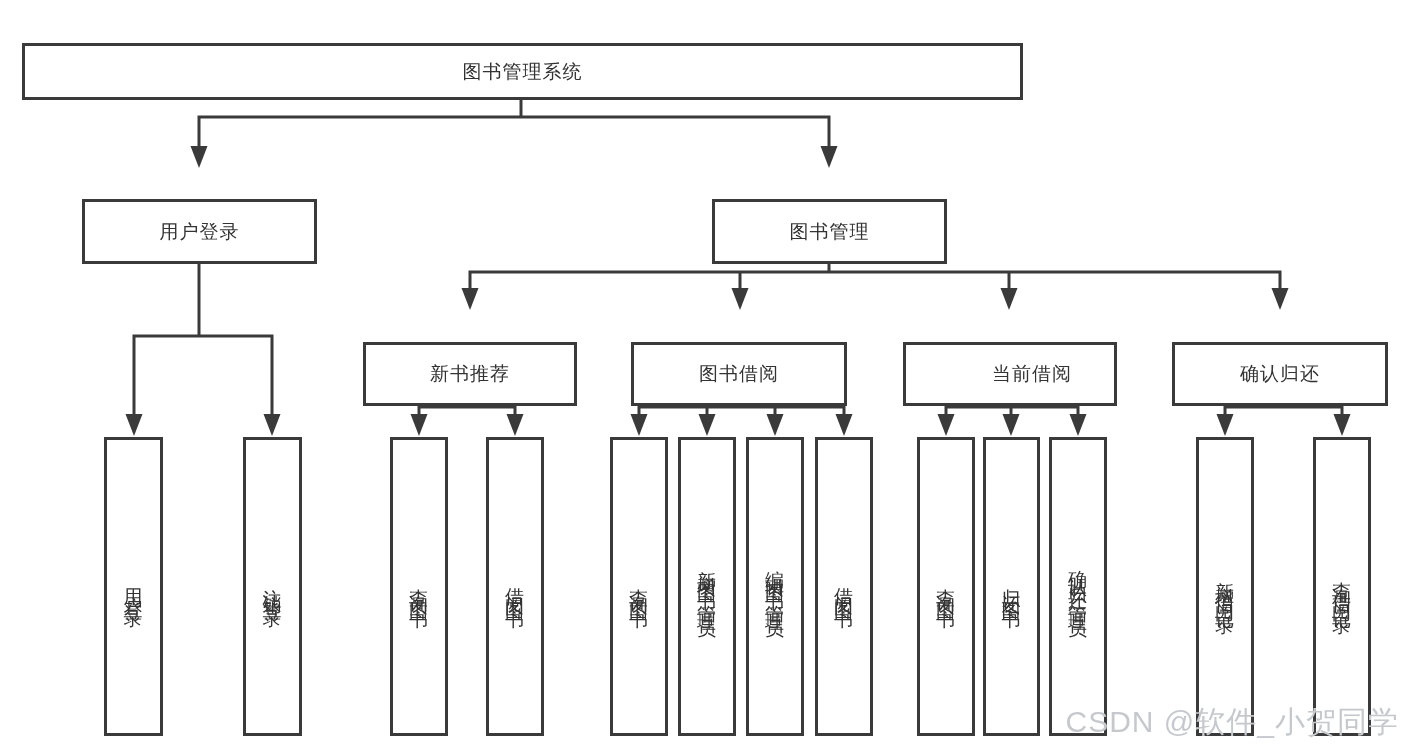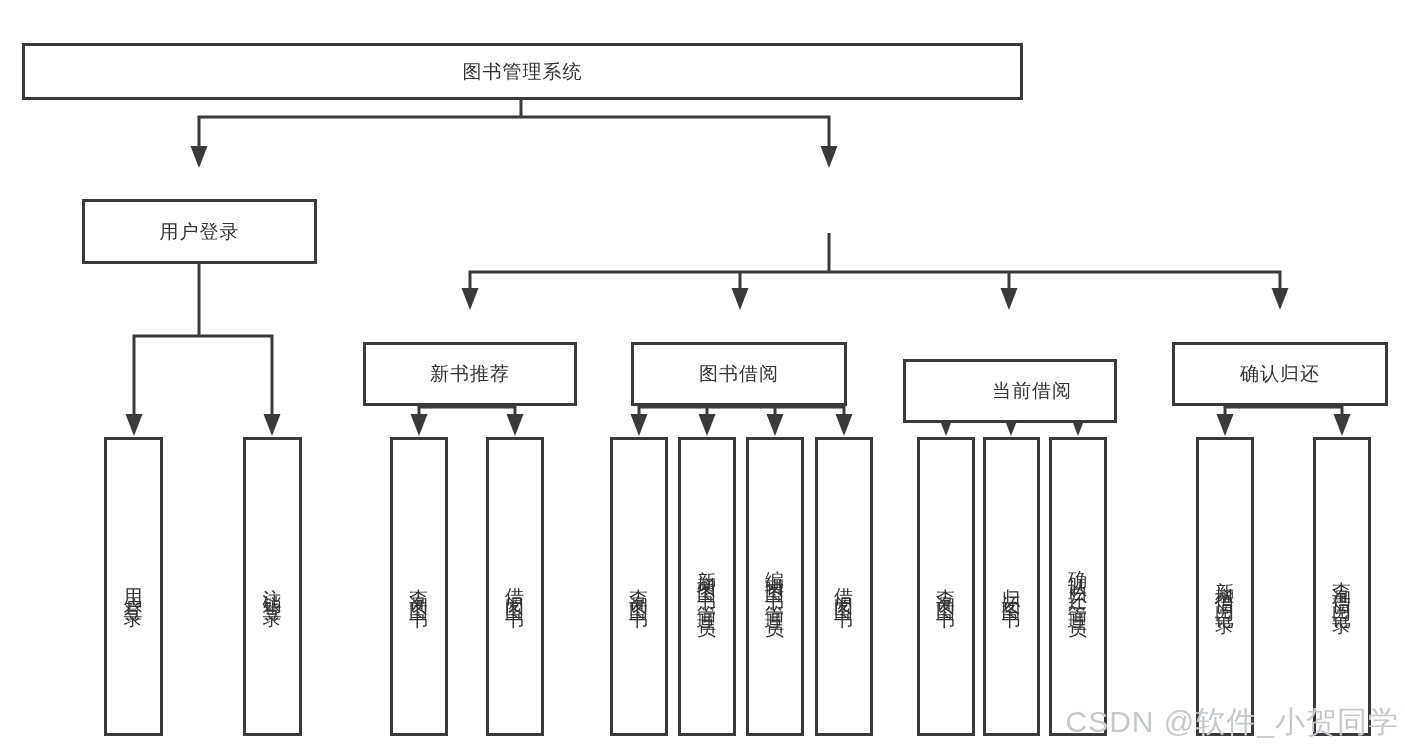--- a/index.html
+++ b/index.html
@@ -109,6 +109,7 @@
   <div class="node hnode" style="left:22px; top:13px; width:1001px; height:57px;">图书管理系统</div>
 
   <div class="node hnode" style="left:82px; top:169px; width:235px; height:65px;">用户登录</div>
+  <div class="node hnode" style="left:712px; top:169px; width:235px; height:65px;">图书管理</div>
 
   <div class="node hnode" style="left:363px; top:312px; width:214px; height:64px;font-family:Liberation Mono, monospace;">新书推荐</div>
   <div class="node hnode" style="left:631px; top:312px; width:216px; height:64px;">图书借阅</div>

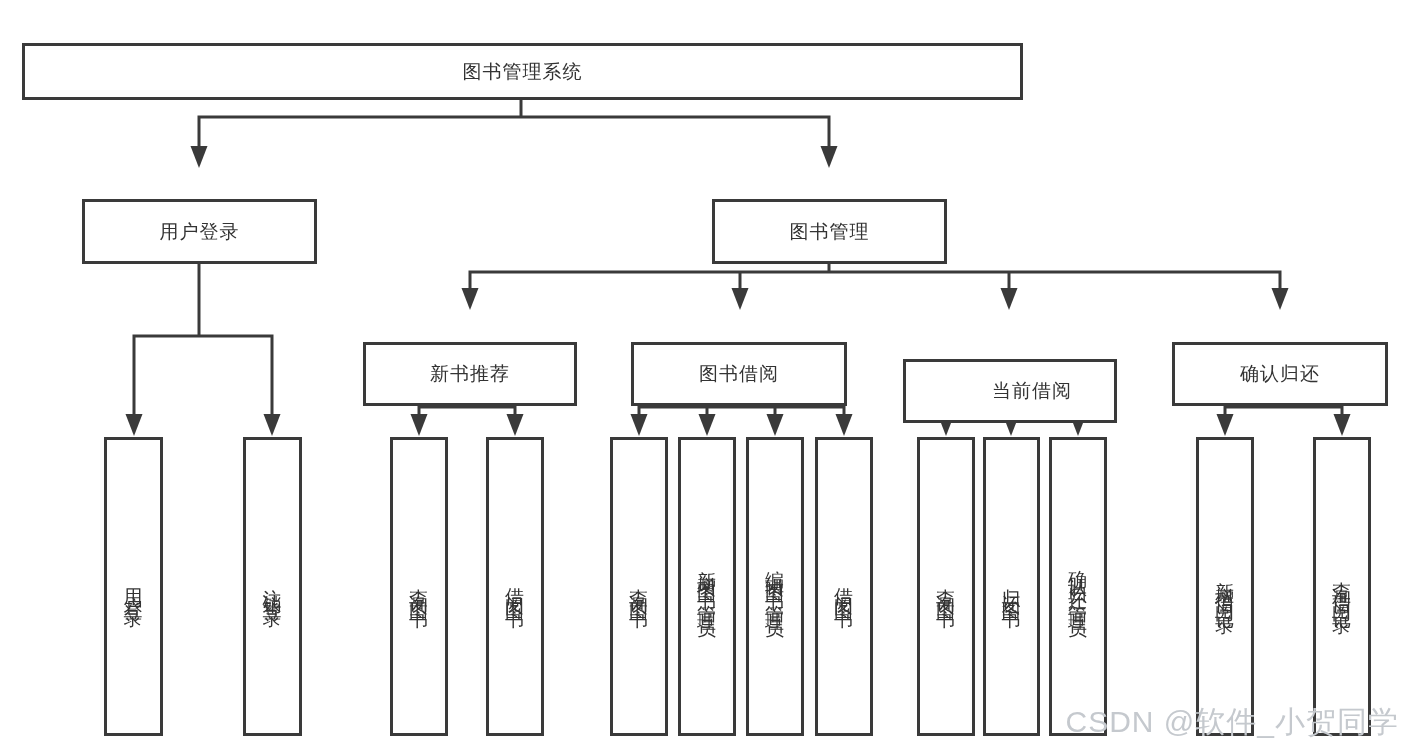--- a/index.html
+++ b/index.html
@@ -113,7 +113,7 @@
 
   <div class="node hnode" style="left:363px; top:312px; width:214px; height:64px;font-family:Liberation Mono, monospace;">新书推荐</div>
   <div class="node hnode" style="left:631px; top:312px; width:216px; height:64px;">图书借阅</div>
-  <div class="node hnode" style="left:903px; top:329px; width:214px; height:64px;padding-left:44px;">当前借阅</div>
+  <div class="node hnode" style="left:903px; top:312px; width:214px; height:64px;padding-left:44px;">当前借阅</div>
   <div class="node hnode" style="left:1172px; top:312px; width:216px; height:64px;">确认归还</div>
 
   <div class="node vnode" style="left:104px; width:59px;">用户登录</div>

